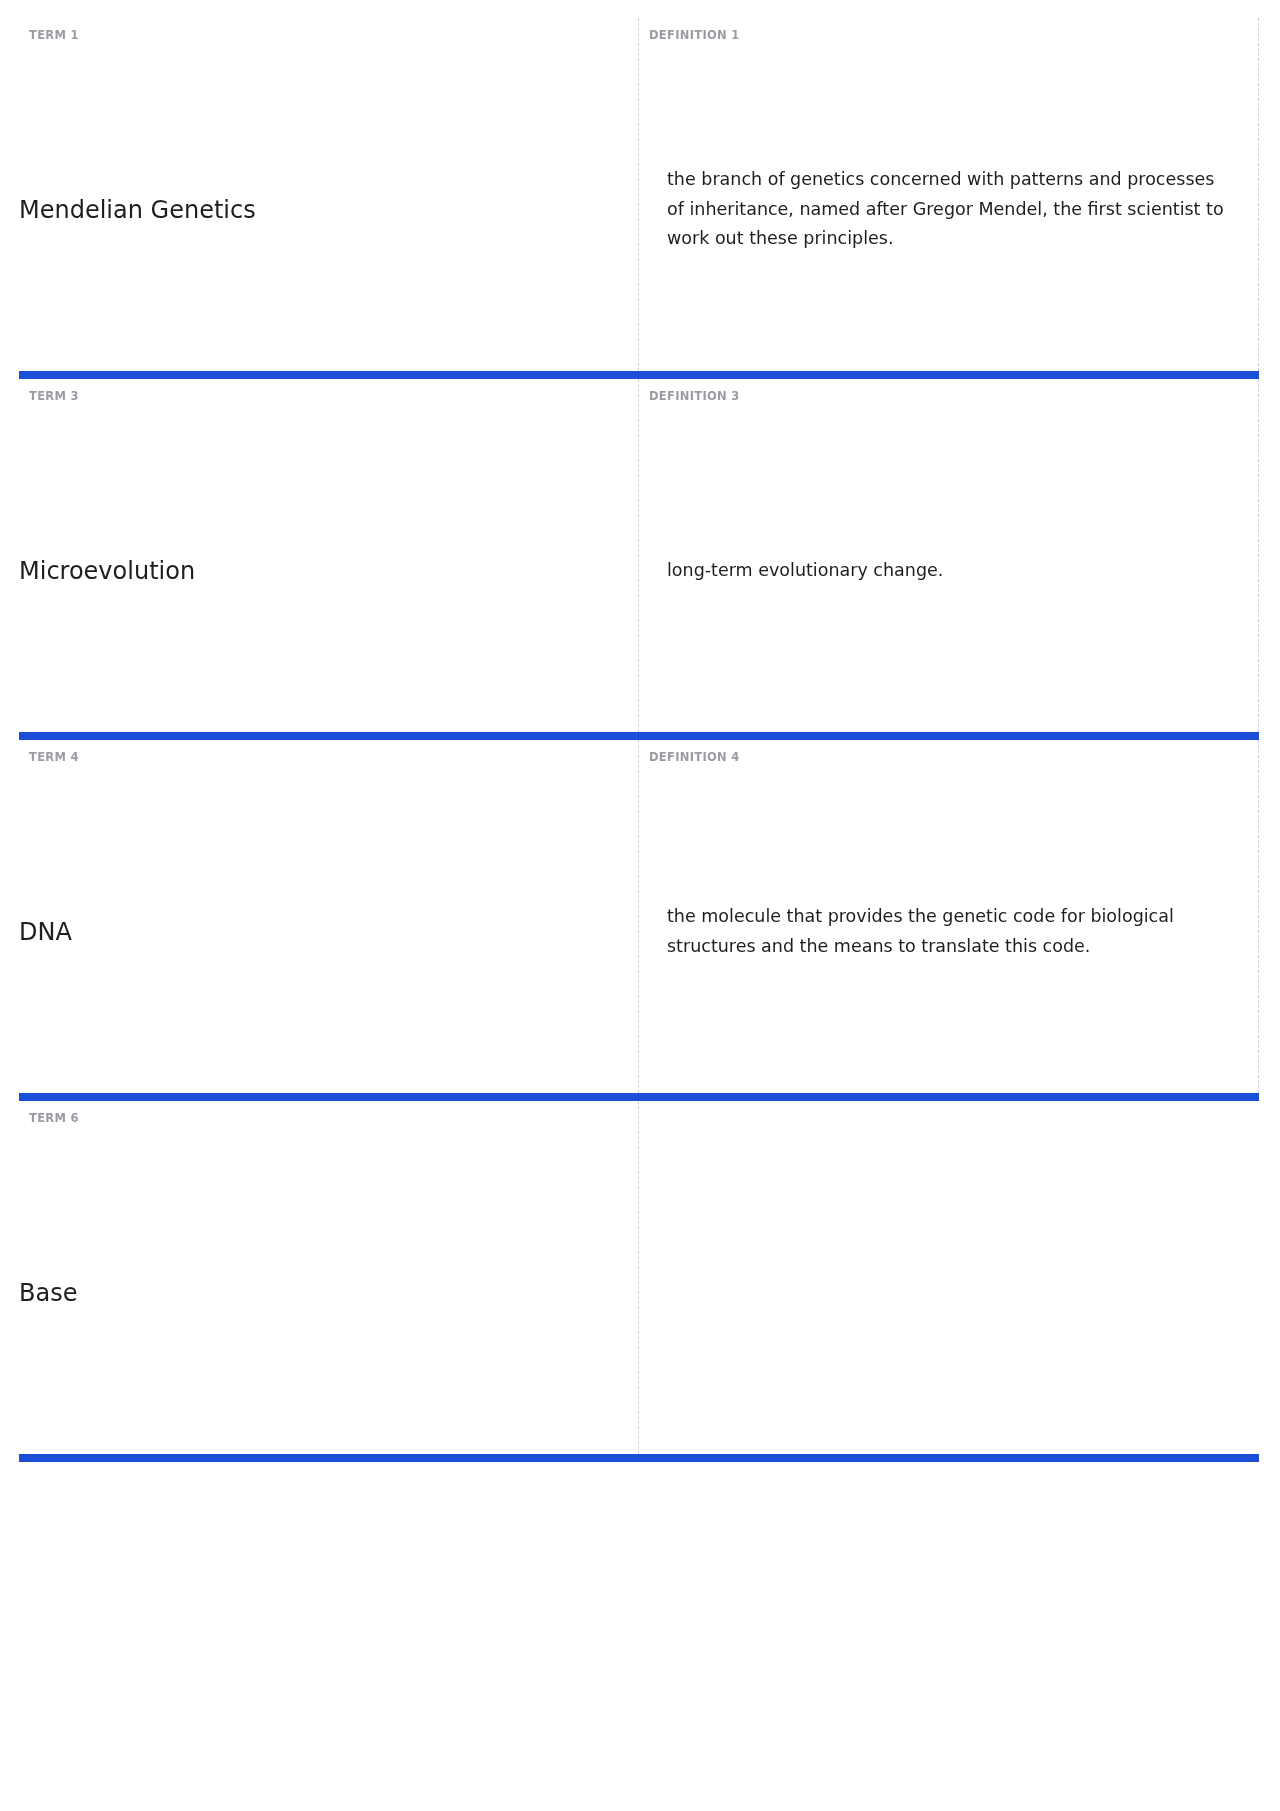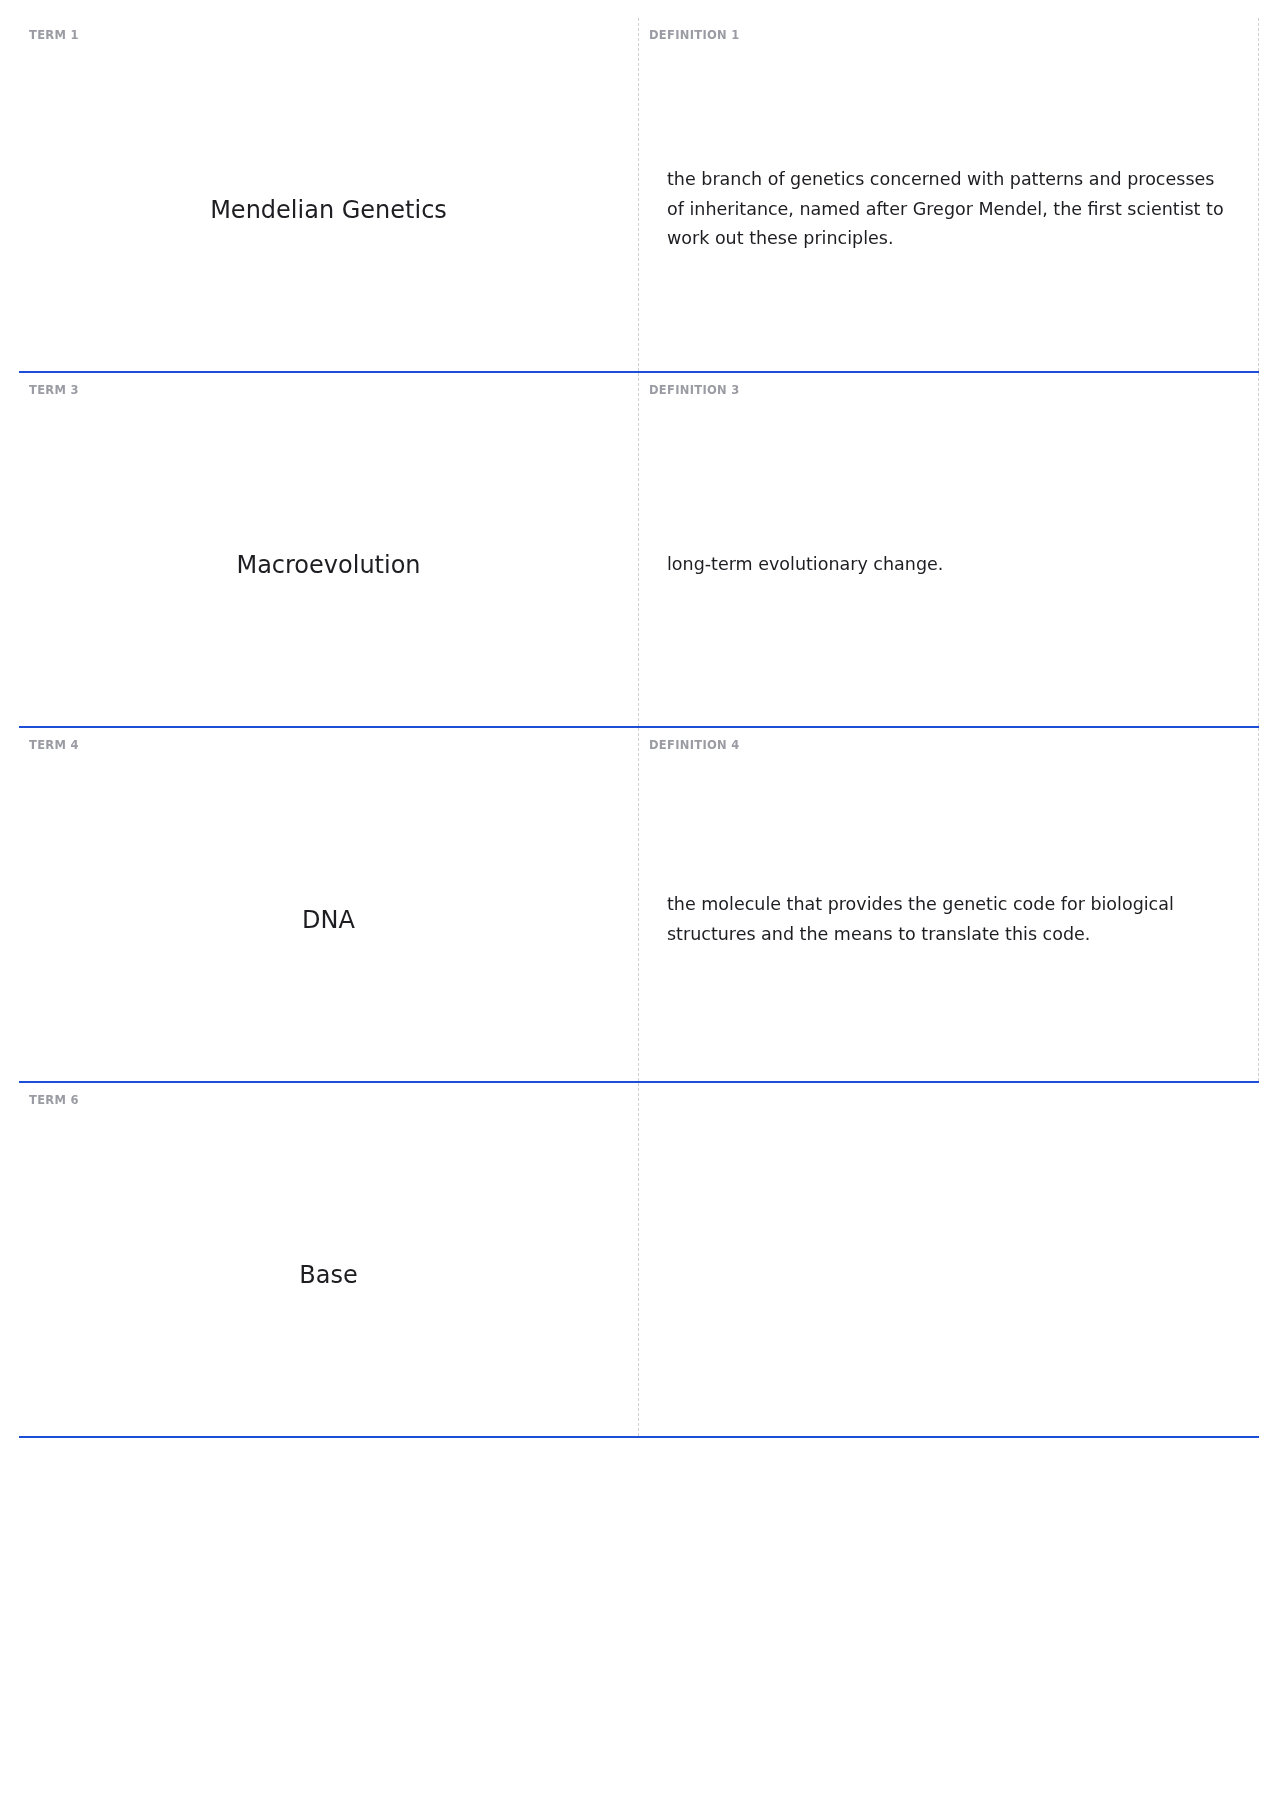--- a/index.html
+++ b/index.html
@@ -24,7 +24,7 @@
       position: relative;
       height: 353px;
       display: flex;
-      border-bottom: 2px solid #1d4ed8;
+      border-bottom: 8px solid #1d4ed8;
     }
     .cell {
       position: relative;

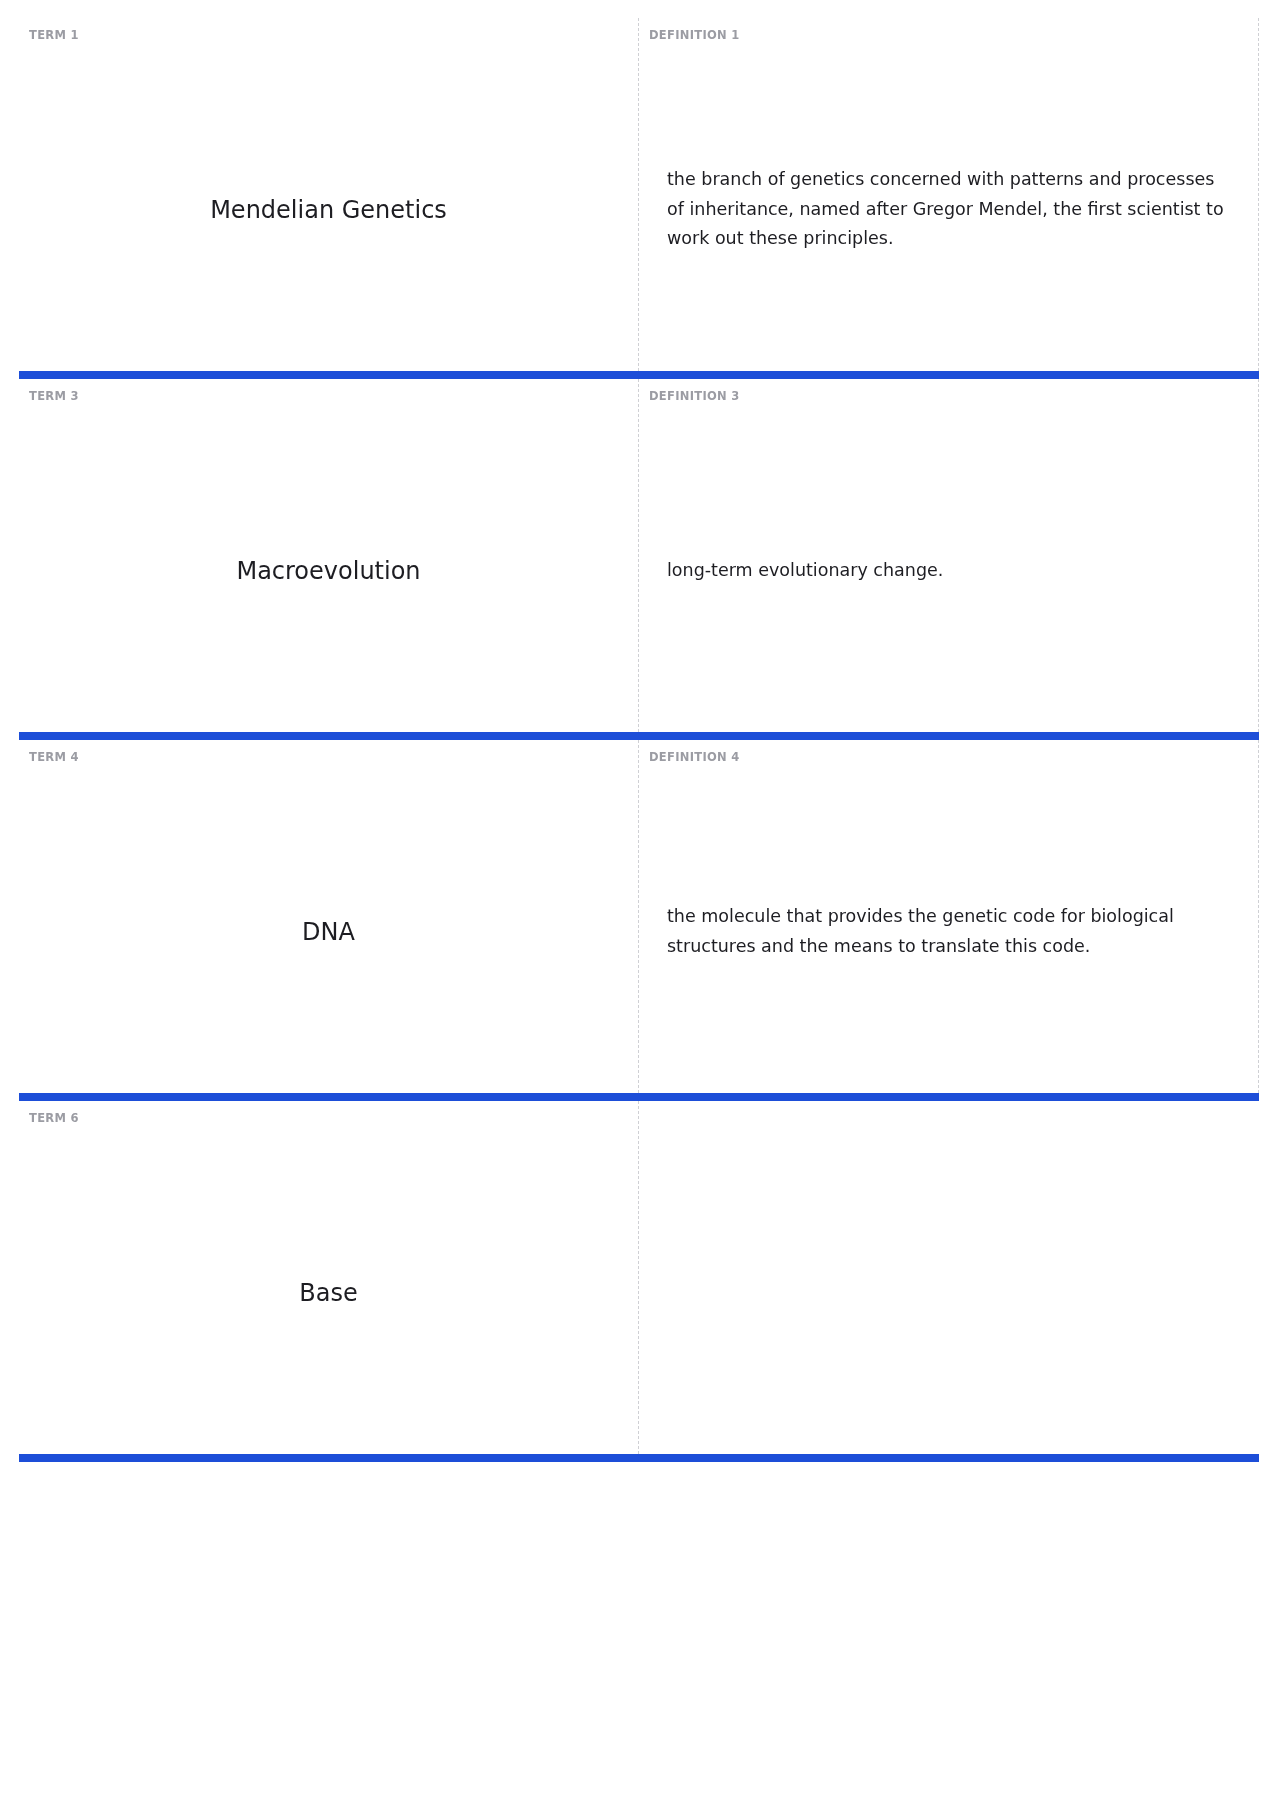--- a/index.html
+++ b/index.html
@@ -59,7 +59,7 @@
       align-items: center;
     }
     .term .cell-body {
-      justify-content: center;
+      justify-content: flex-start;
     }
     .term-text {
       font-size: 24px;

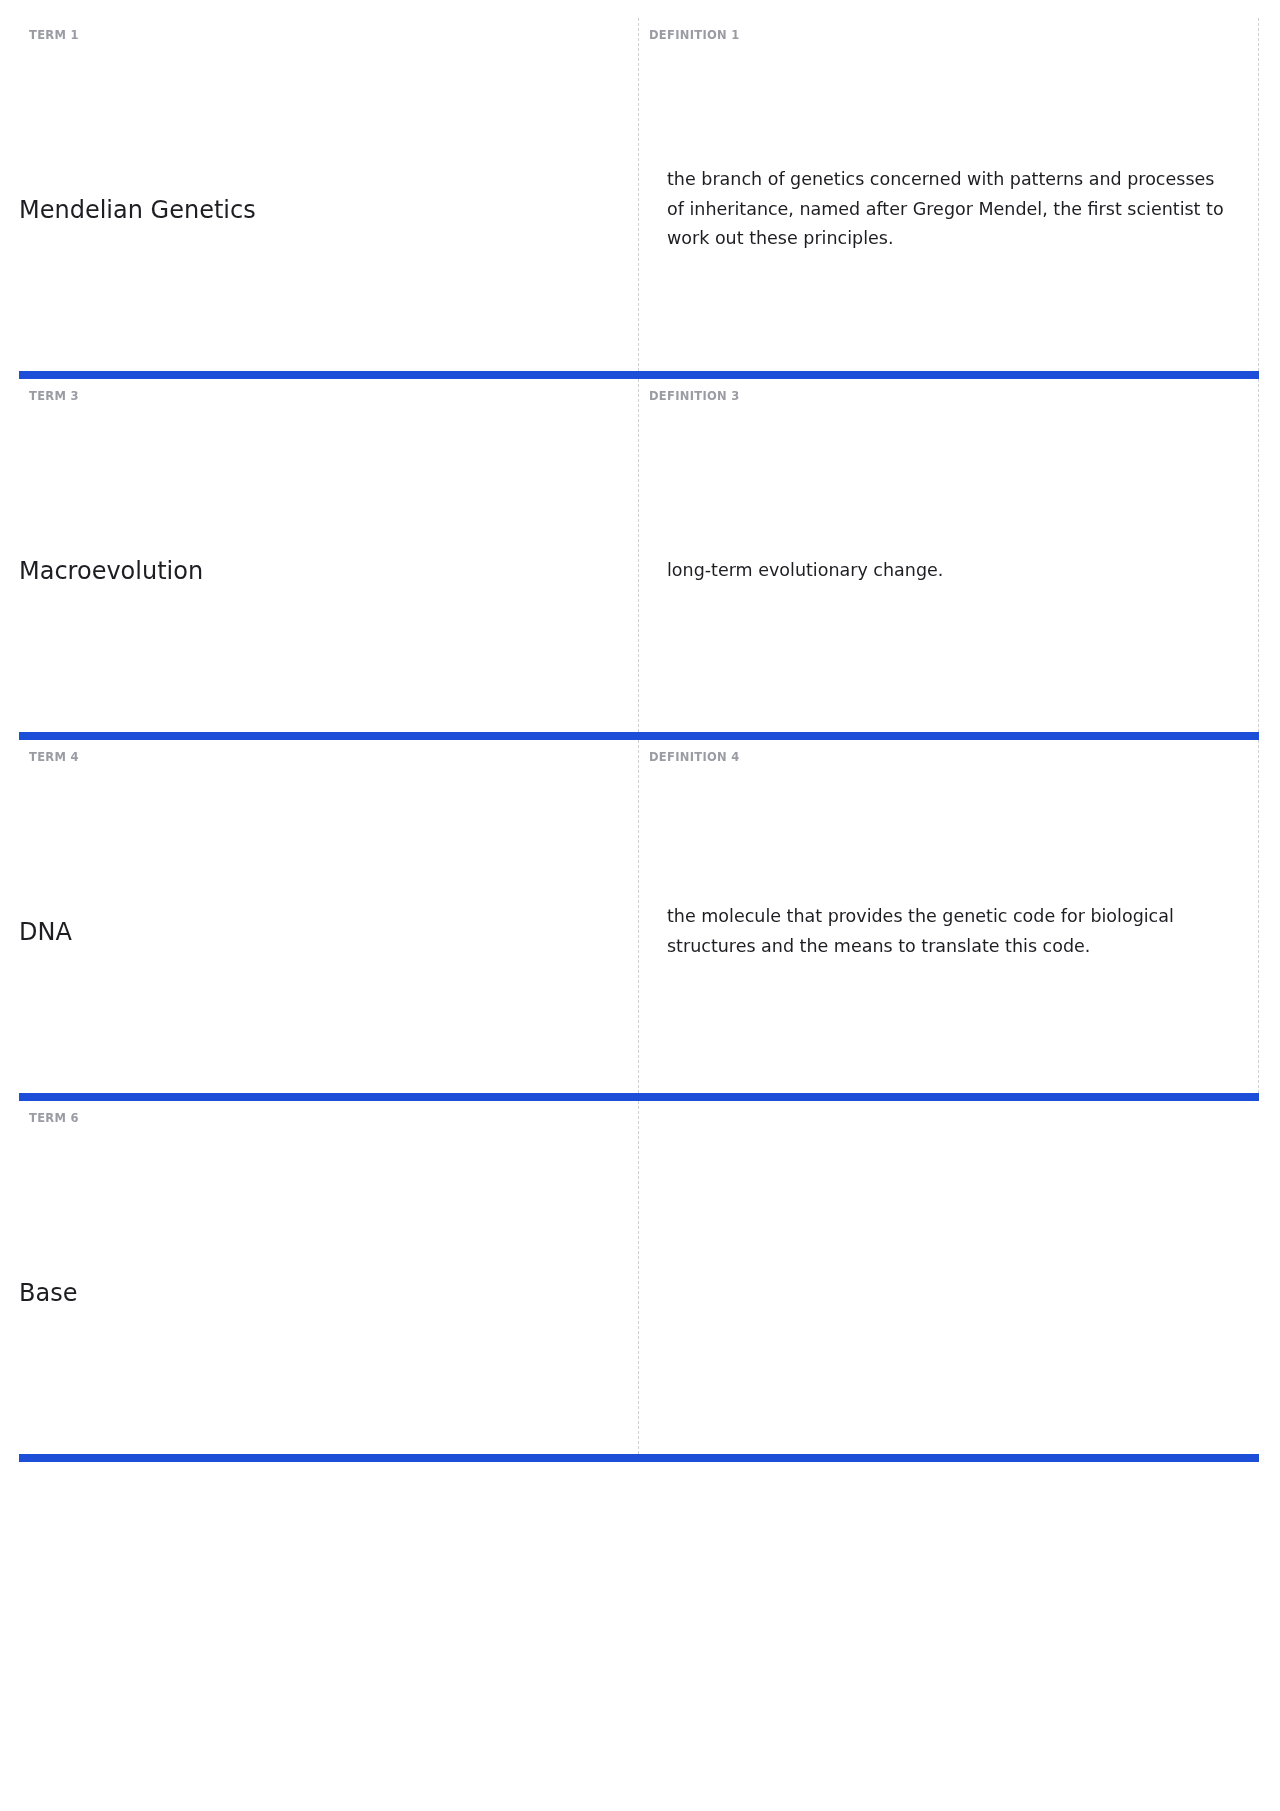--- a/index.html
+++ b/index.html
@@ -104,7 +104,7 @@
     <div class="cell term">
       <div class="cell-label">TERM 3</div>
       <div class="cell-body">
-        <div class="term-text">Macroevolution</div>
+        <div class="term-text">Microevolution</div>
       </div>
     </div>
     <div class="cell def">

